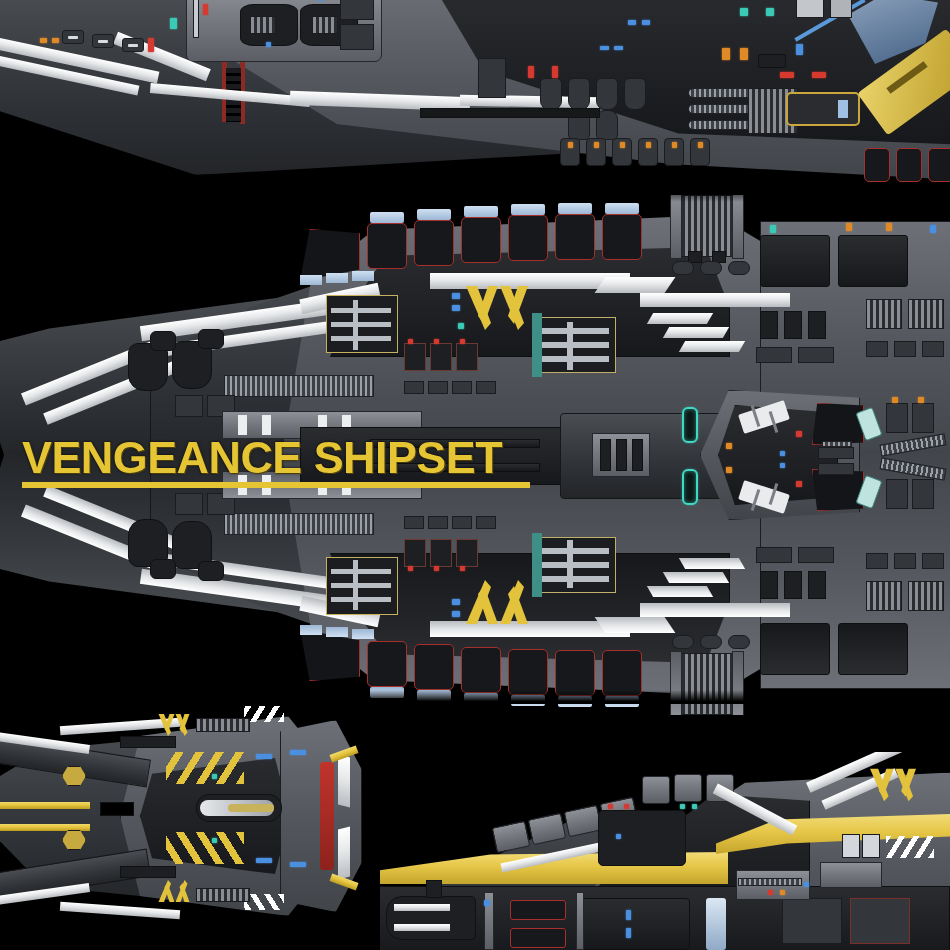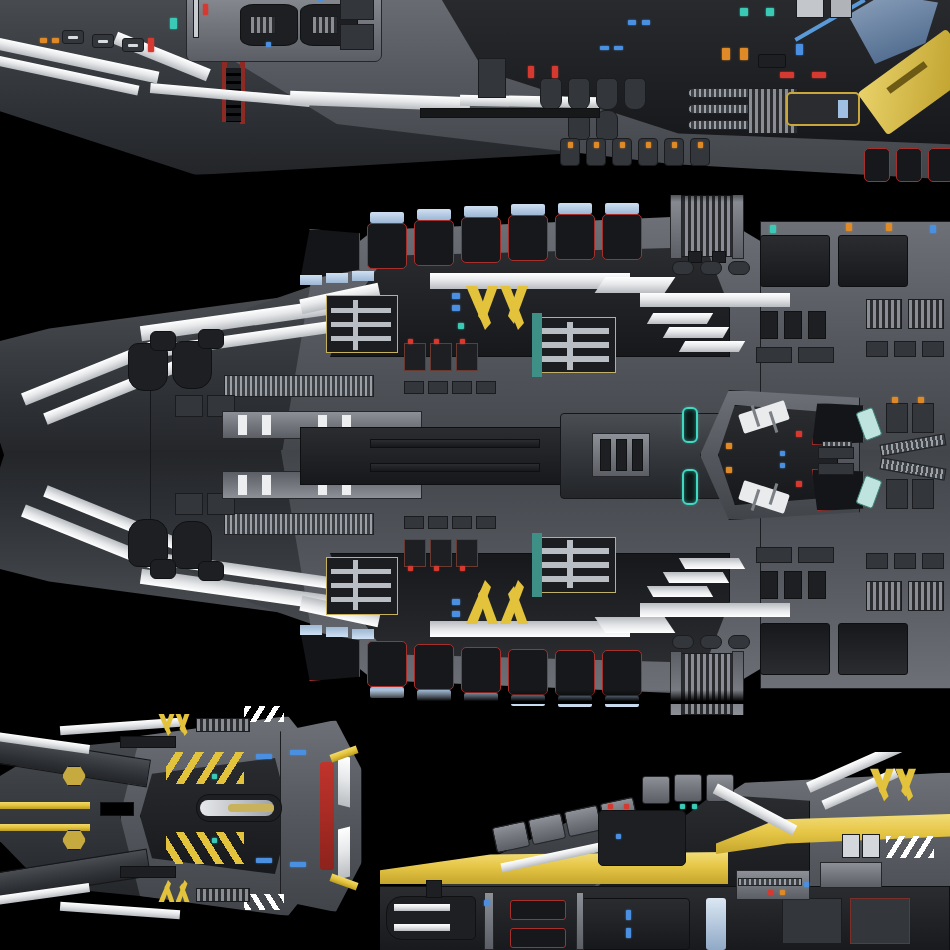--- a/index.html
+++ b/index.html
@@ -538,6 +538,10 @@
     </div>
   </div>
 
+  <div id="title-wrap">
+    <div id="title-text" style="color: rgb(229, 197, 51);">VENGEANCE SHIPSET</div>
+    <div id="title-rule" style="background: rgb(229, 197, 51);"></div>
+  </div>
 
   <div class="part" style="left:0;top:698px;width:385px;height:240px;overflow:hidden;">
 

